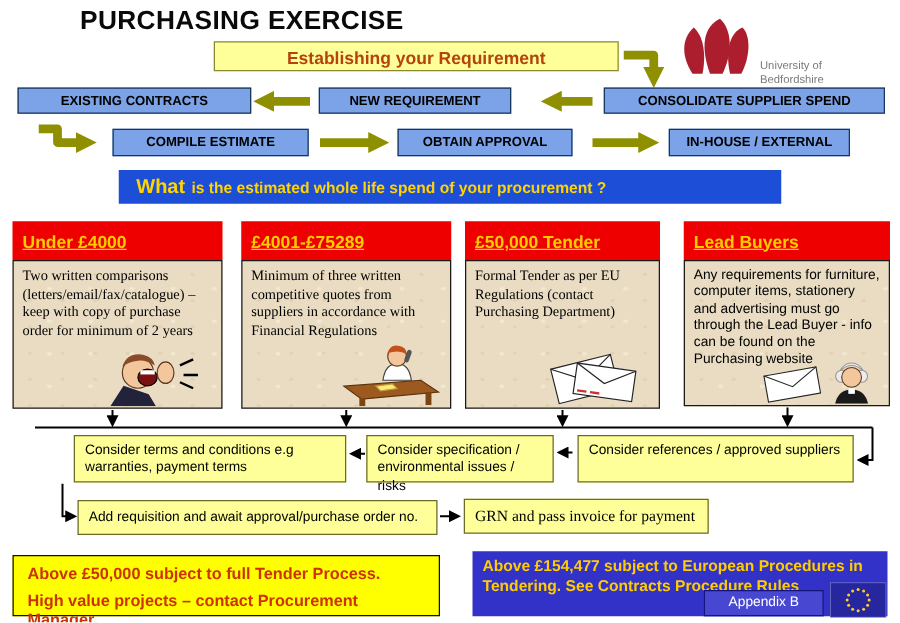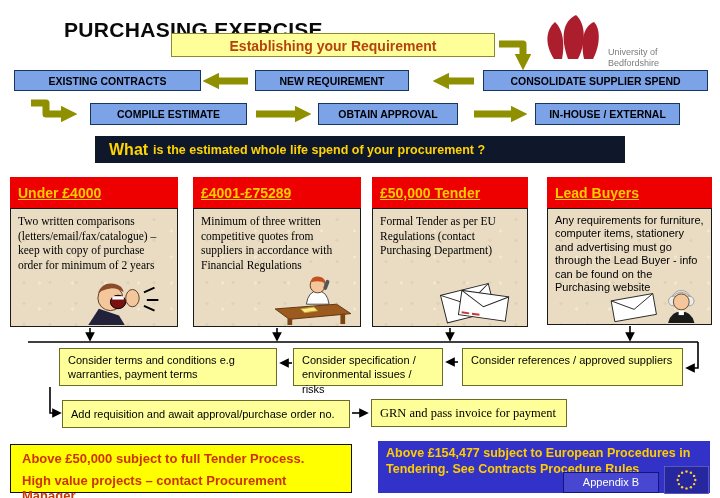--- a/index.html
+++ b/index.html
@@ -6,7 +6,7 @@
   #slide{position:relative;width:720px;height:498px;background:#ffffff;overflow:hidden;
          font-family:"Liberation Sans",sans-serif;}
   .abs{position:absolute;}
-  #title{left:64px;top:18px;font-size:21px;font-weight:bold;color:#0a0a0a;letter-spacing:.3px;}
+  #title{left:64px;top:5px;font-size:21px;font-weight:bold;color:#0a0a0a;letter-spacing:.3px;}
   #estab{left:171px;top:33px;width:324px;height:24px;background:#ffff99;border:1px solid #8a8a33;
          color:#b5430f;font-size:14px;font-weight:bold;text-align:center;line-height:24px;box-sizing:border-box;}
   #logo-text{left:608px;top:36px;font-size:9px;color:#7b7b7b;line-height:11px;margin-top:11px;}

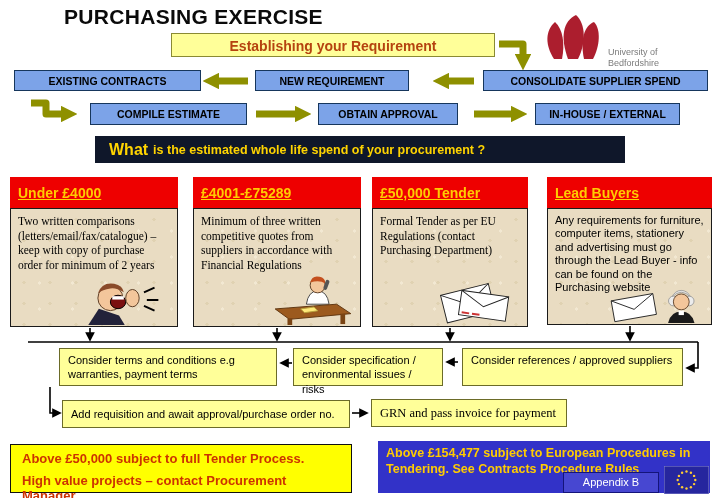--- a/index.html
+++ b/index.html
@@ -12,7 +12,7 @@
   #logo-text{left:608px;top:36px;font-size:9px;color:#7b7b7b;line-height:11px;margin-top:11px;}
   .bluebox{background:#7ca3e8;border:1px solid #16365c;color:#000;font-weight:bold;font-size:10.5px;
            text-align:center;box-sizing:border-box;display:flex;align-items:center;justify-content:center;}
-  #qbanner{left:95px;top:136px;width:530px;height:27px;background:#0f172a;color:#ffd400;
+  #qbanner{left:95px;top:136px;width:530px;height:27px;background:#1d4ed8;color:#ffd400;
            display:flex;align-items:center;padding-left:14px;box-sizing:border-box;font-weight:bold;}
   #qbanner .lead{font-size:16px;}
   #qbanner .rest{font-size:12.5px;margin-left:5px;}

